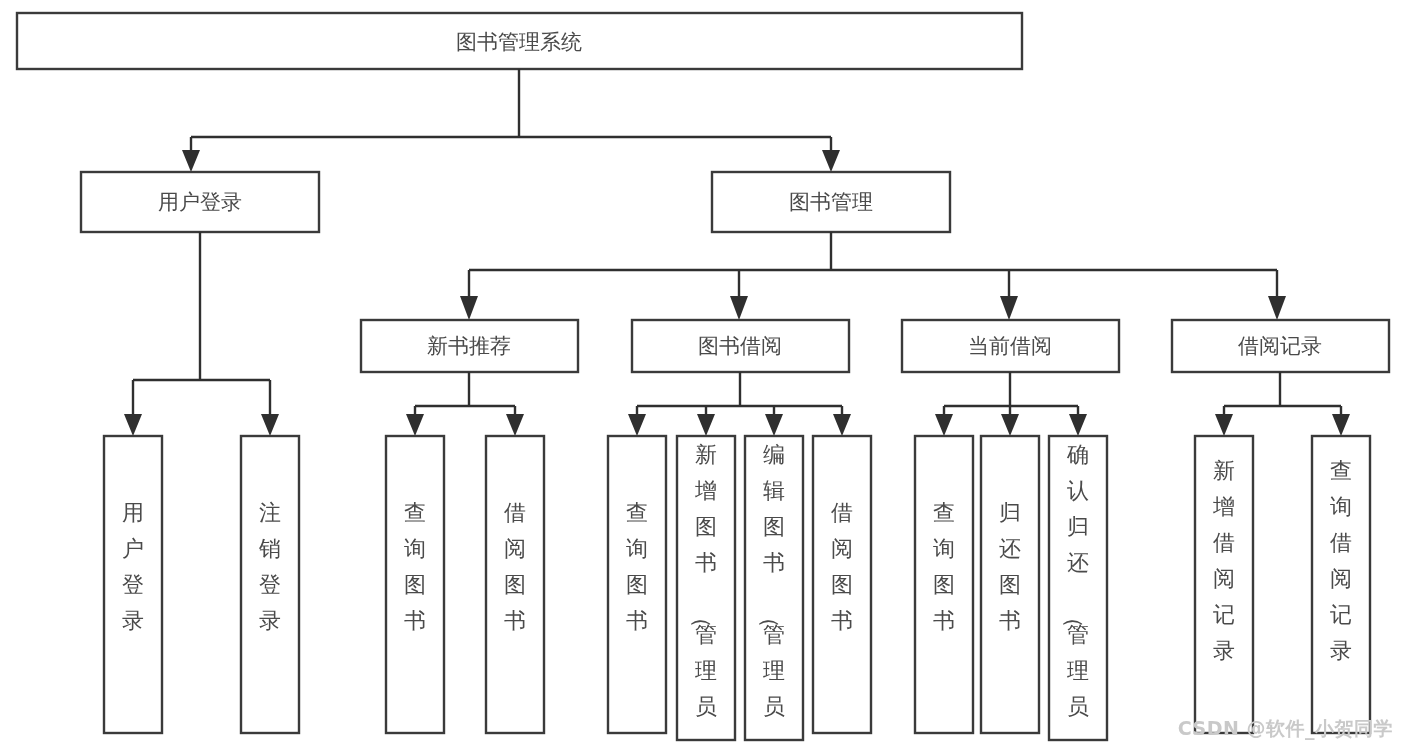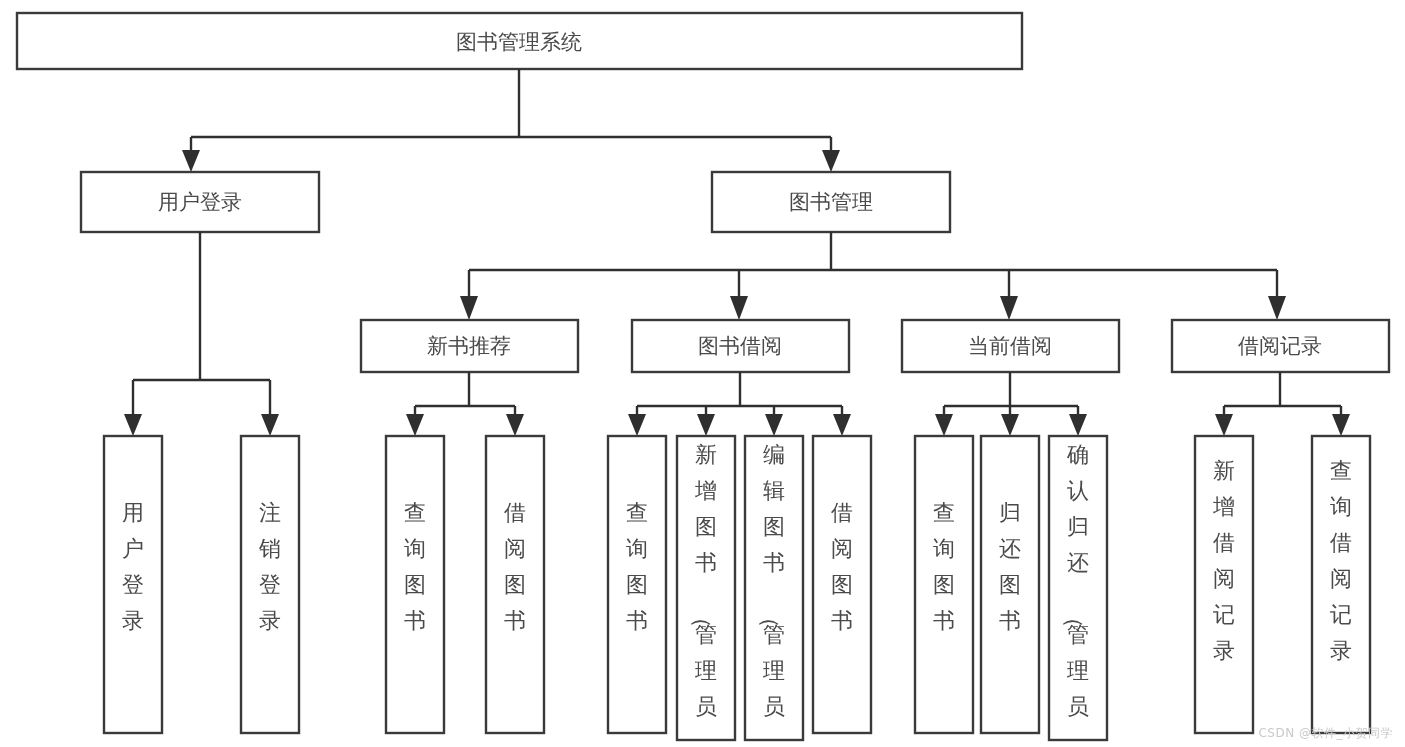--- a/index.html
+++ b/index.html
@@ -59,11 +59,12 @@
     right: 12px;
     bottom: 5px;
     color: #c9c9c9;
-    font-size: 12px;
+    font-size: 19px;
     font-family: "DejaVu Sans", "Liberation Sans", sans-serif;
     letter-spacing: 0.5px;
     white-space: nowrap;
     user-select: none;
+    font-weight: bold;
   }
 </style>
 </head>

